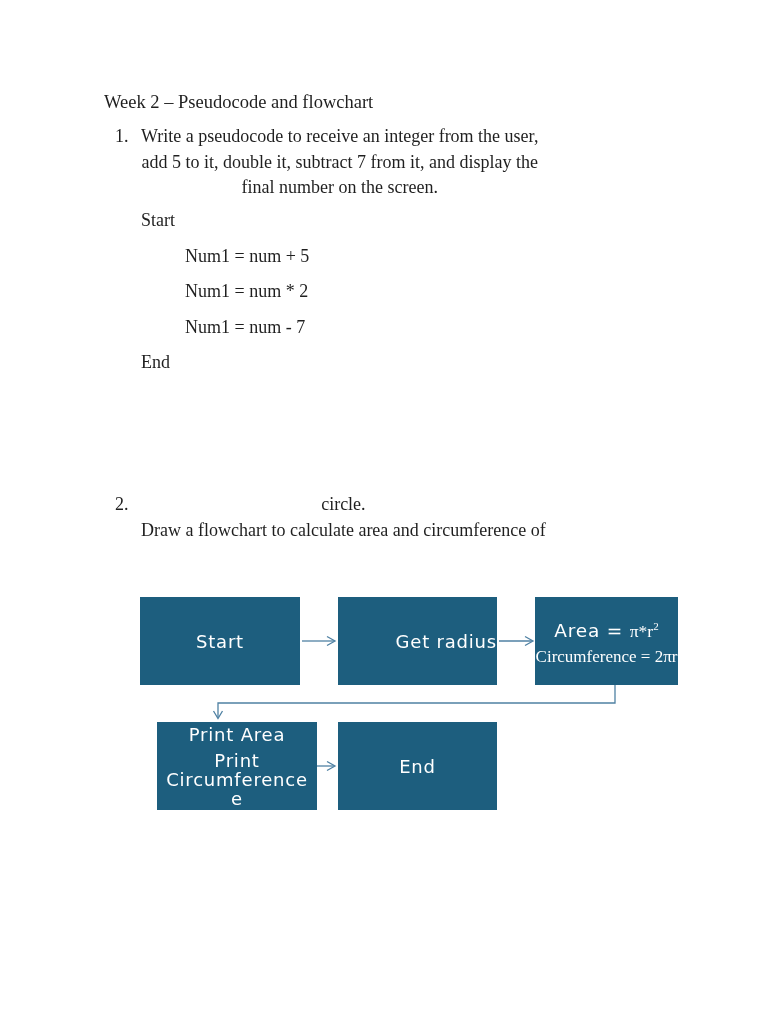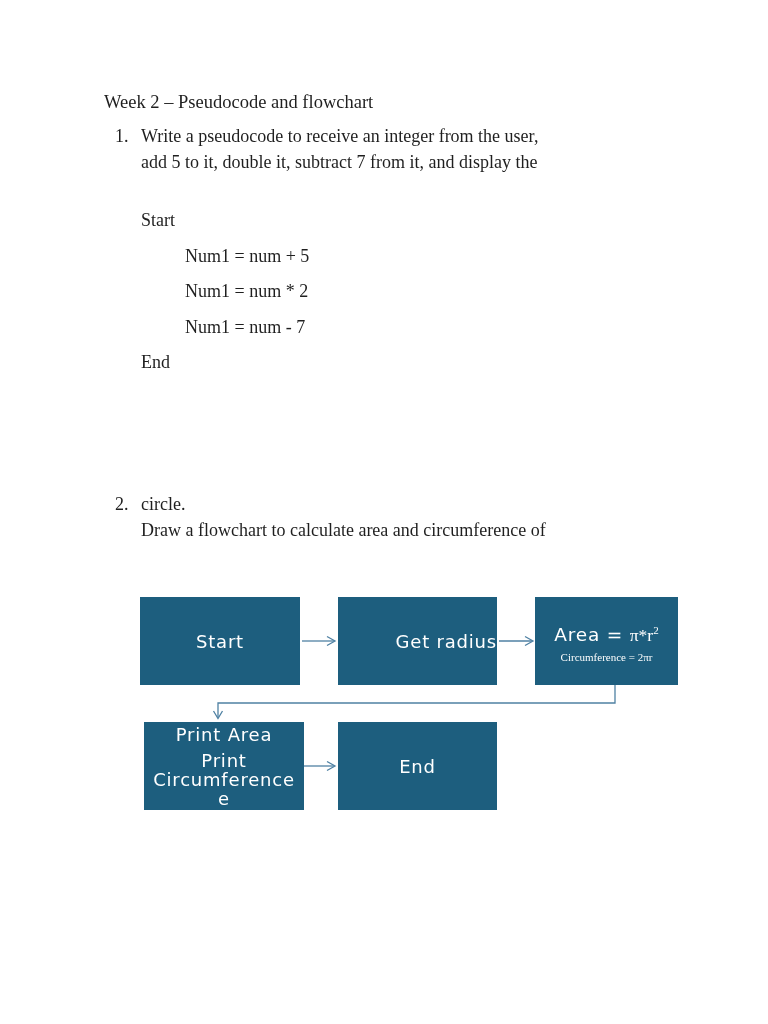--- a/index.html
+++ b/index.html
@@ -38,7 +38,7 @@
     flex: none;
     line-height: 25.5px;
   }
-  .item-lines div { line-height: 25.5px; white-space: nowrap; }
+  .item-lines div { line-height: 25.5px; white-space: nowrap; text-align: center; }
   .q1 { top: 124px; }
   .q2 { top: 492px; }
   .pseudocode {

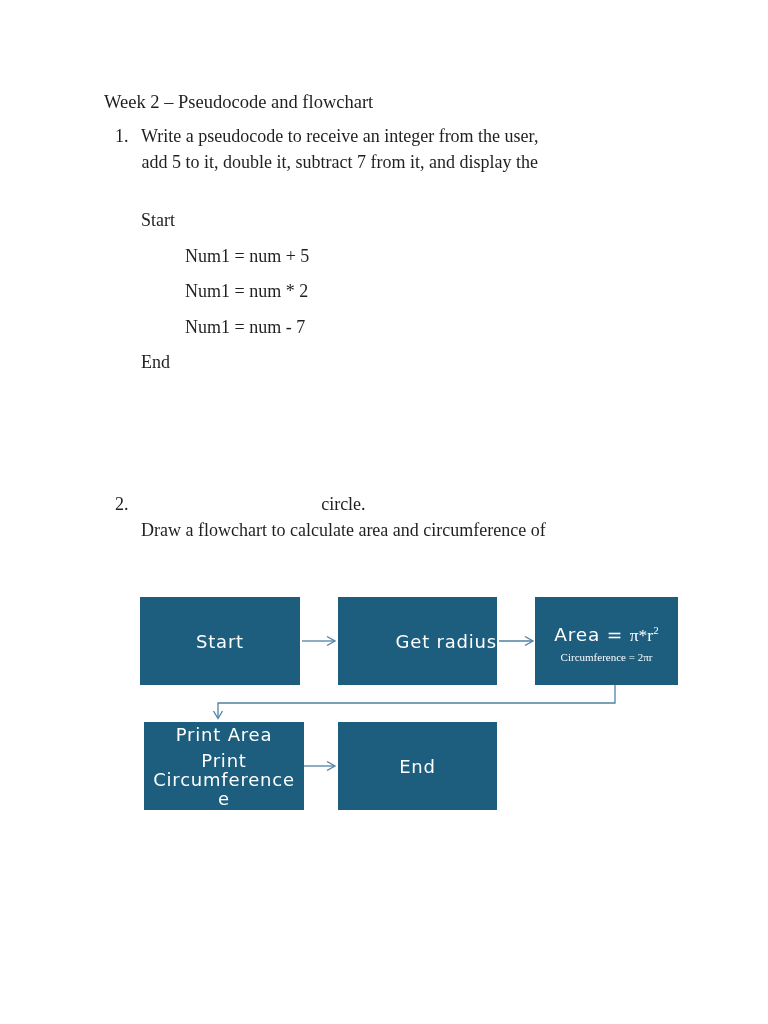--- a/index.html
+++ b/index.html
@@ -115,6 +115,7 @@
     <div class="item-lines">
       <div>Write a pseudocode to receive an integer from the user,</div>
       <div>add 5 to it, double it, subtract 7 from it, and display the</div>
+      <div>final number on the screen.</div>
     </div>
   </div>
 

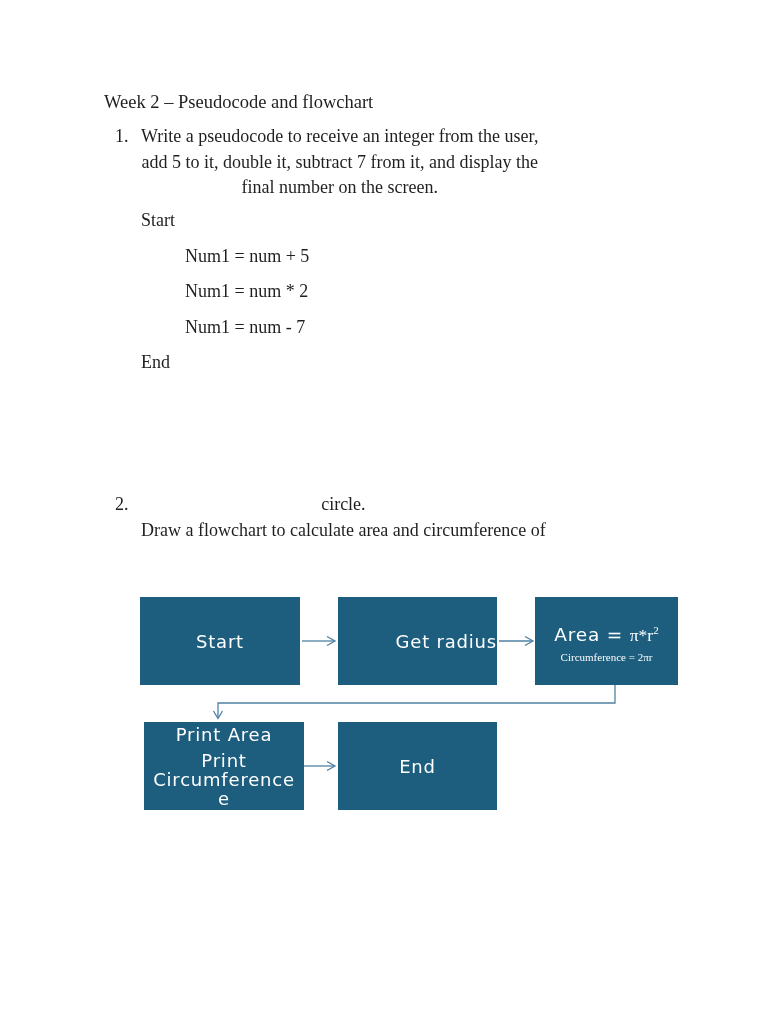--- a/index.html
+++ b/index.html
@@ -95,7 +95,7 @@
   .area-formula sup { font-size: 11px; }
   .circ-line {
     font-family: "Liberation Serif", serif;
-    font-size: 11px;
+    font-size: 17px;
     letter-spacing: 0;
     margin-top: 5px;
     white-space: nowrap;

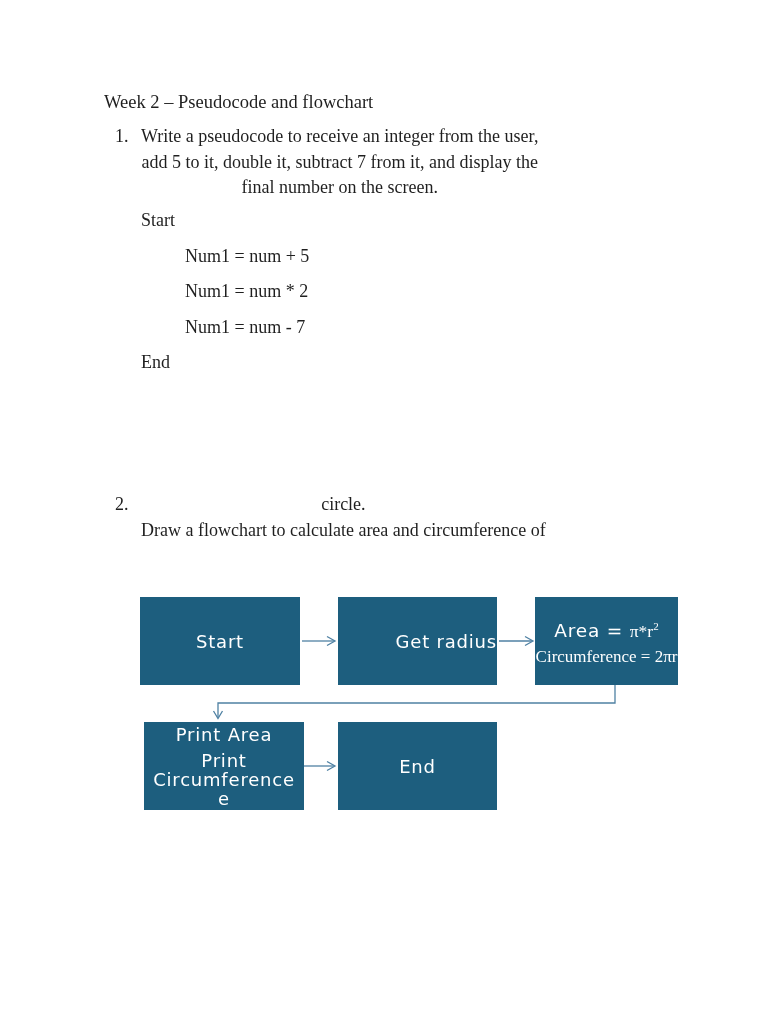--- a/index.html
+++ b/index.html
@@ -83,7 +83,7 @@
   .box-start        { left: 140px; top: 0;     width: 160px; height: 88px; }
   .box-get-radius   { left: 338px; top: 0;     width: 159px; height: 88px; align-items: flex-end; }
   .box-area         { left: 535px; top: 0;     width: 143px; height: 88px; }
-  .box-print        { left: 144px; top: 125px; width: 160px; height: 88px; }
+  .box-print        { left: 157px; top: 125px; width: 160px; height: 88px; }
   .box-end          { left: 338px; top: 125px; width: 159px; height: 88px; }
 
   .area-line1 { font-size: 18.5px; line-height: 22px; white-space: nowrap; }

